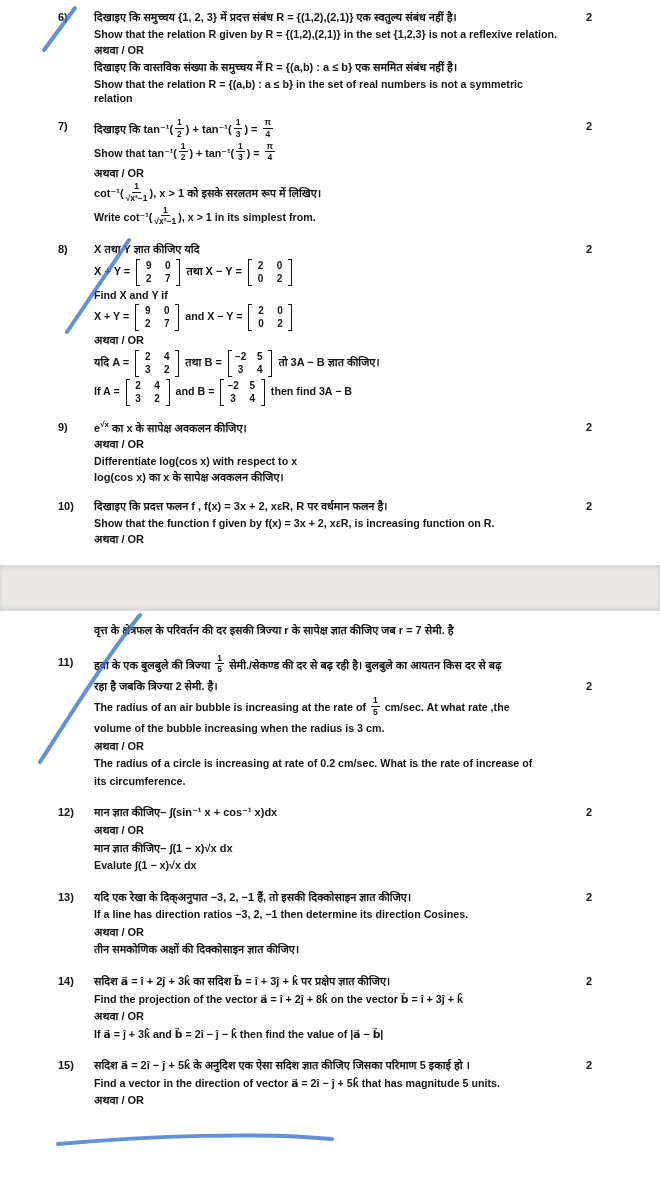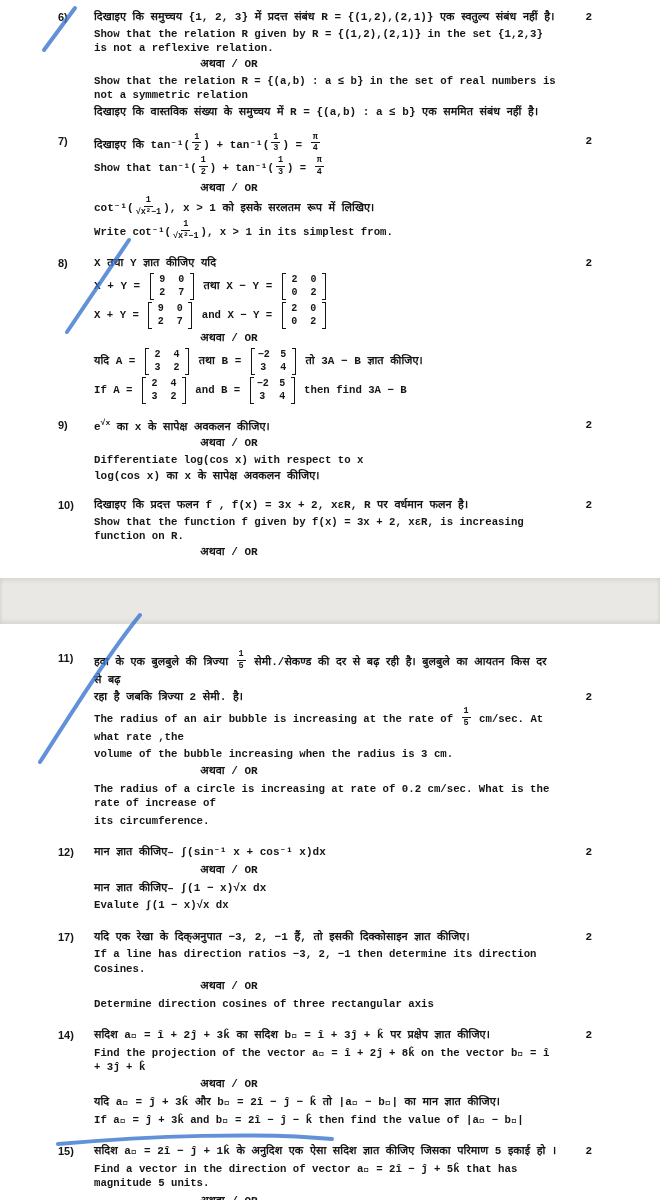--- a/index.html
+++ b/index.html
@@ -19,7 +19,7 @@
   #page2 .q{margin-bottom:14px;}
   .qnum{flex:0 0 36px;margin-left:58px;font-weight:700;font-size:11px;padding-top:1px;}
   .qbody{flex:1;min-width:0;}
-  .line{display:flex;align-items:flex-start;font-size:11px;line-height:1.34;margin-bottom:2px;font-family:Liberation Mono, monospace;}
+  .line{display:flex;align-items:flex-start;font-size:11px;line-height:1.34;margin-bottom:2px;}
   #page2 .line{margin-bottom:3px;}
   .kind-hi{font-weight:600;}
   .kind-en{font-weight:700;font-size:10.7px;}

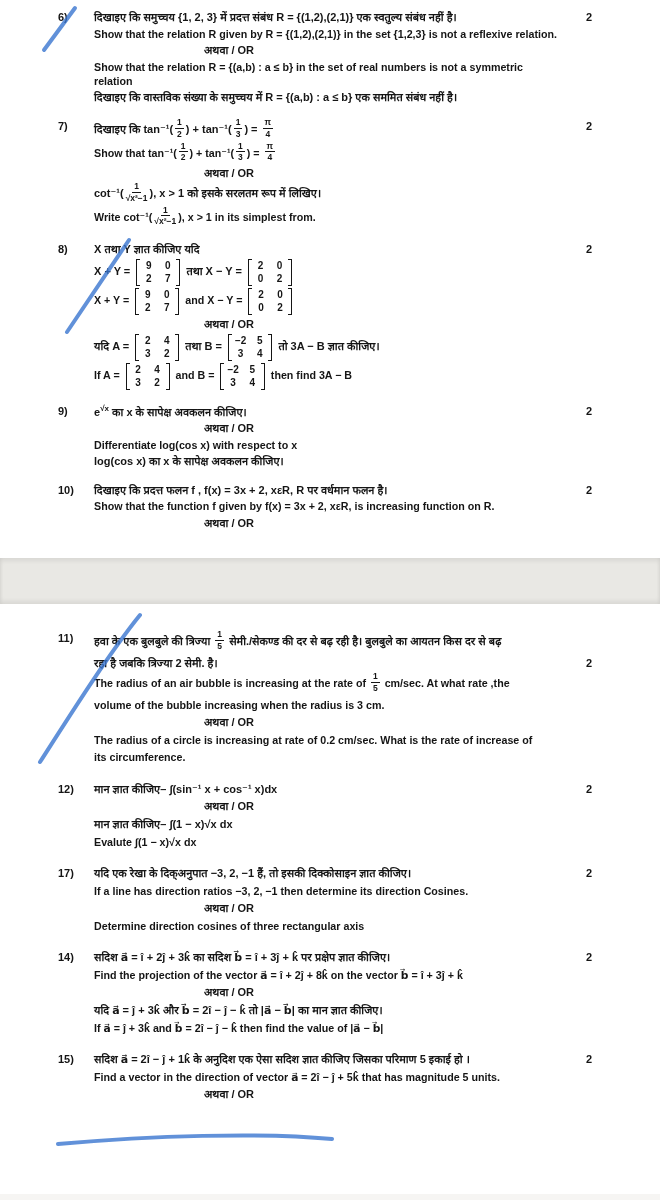--- a/index.html
+++ b/index.html
@@ -24,7 +24,7 @@
   .kind-hi{font-weight:600;}
   .kind-en{font-weight:700;font-size:10.7px;}
   .kind-or{font-weight:700;}
-  .kind-or .lcontent{flex:none;width:270px;text-align:center;}
+  .kind-or .lcontent{flex:none;width:270px;}
   .lcontent{flex:1;padding-right:4px;min-width:0;}
   .marks{flex:0 0 30px;text-align:right;font-weight:700;font-size:11px;padding-right:2px;}
 

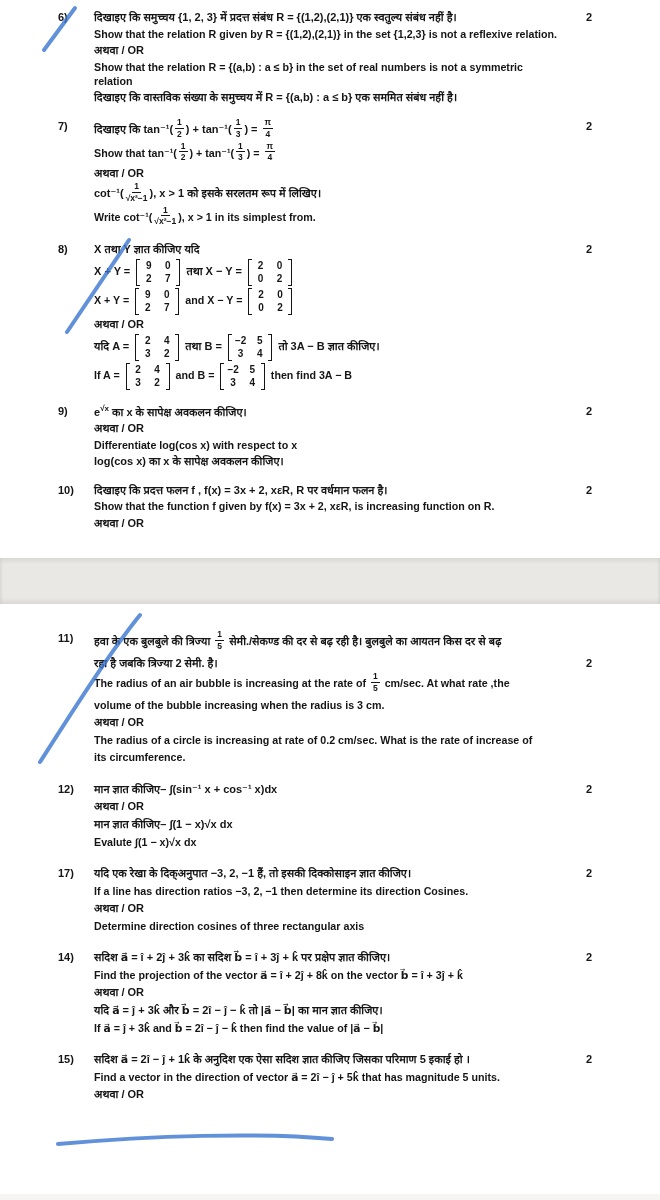--- a/index.html
+++ b/index.html
@@ -70,12 +70,12 @@
               <span class="lcontent"><span class="tx">अथवा / OR</span></span>
               <span class="marks"></span>
             </div>
+            <div class="line kind-hi">
+              <span class="lcontent"><span class="tx">दिखाइए कि वास्तविक संख्या के समुच्चय में R = {(a,b) : a ≤ b} एक सममित संबंध नहीं है।</span></span>
+              <span class="marks"></span>
+            </div>
             <div class="line kind-en">
               <span class="lcontent"><span class="tx">Show that the relation R = {(a,b) : a ≤ b} in the set of real numbers is not a symmetric relation</span></span>
-              <span class="marks"></span>
-            </div>
-            <div class="line kind-hi">
-              <span class="lcontent"><span class="tx">दिखाइए कि वास्तविक संख्या के समुच्चय में R = {(a,b) : a ≤ b} एक सममित संबंध नहीं है।</span></span>
               <span class="marks"></span>
             </div>
           </div>

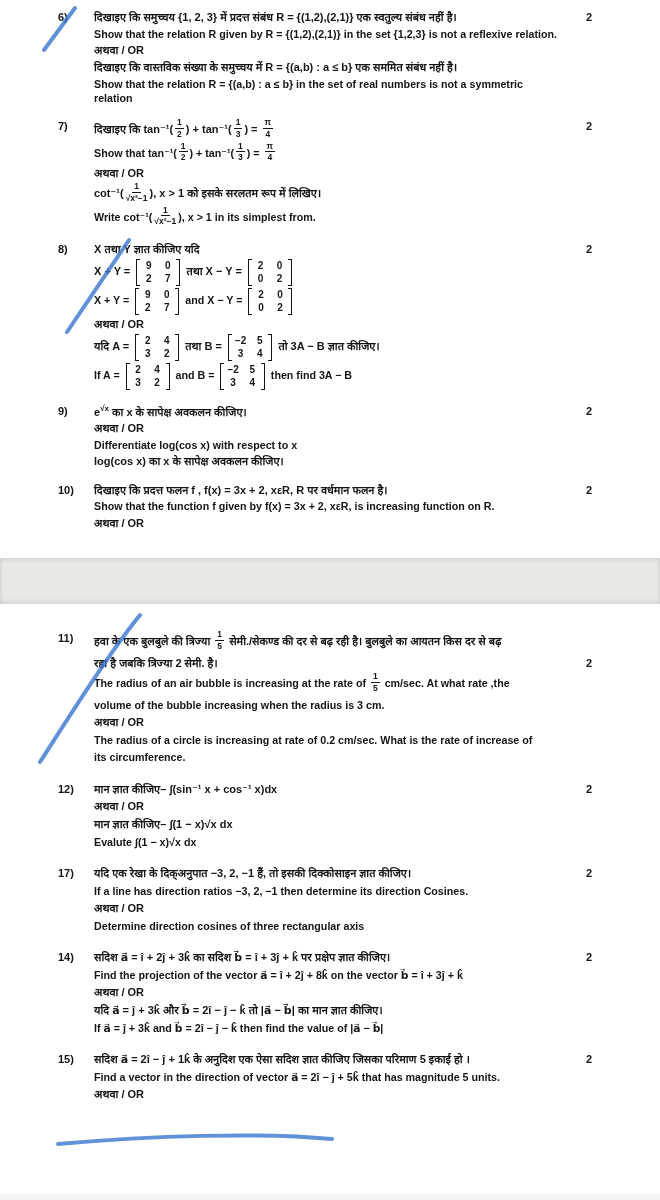--- a/index.html
+++ b/index.html
@@ -167,6 +167,10 @@
               <span class="marks"></span>
             </div>
             <div class="line kind-en">
+              <span class="lcontent"><span class="tx">Find X and Y if</span></span>
+              <span class="marks"></span>
+            </div>
+            <div class="line kind-en">
               <span class="lcontent"><span class="tx">X + Y = </span><span class="mx">
                   <span class="br bl"></span>
                   <span class="mrows">

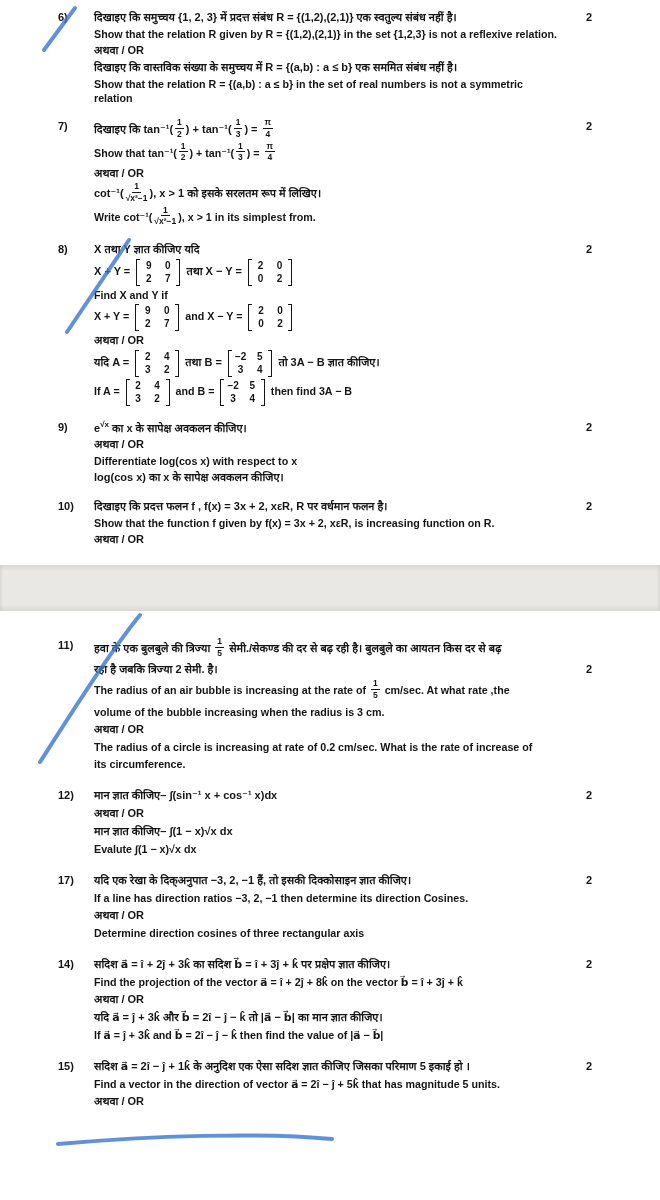--- a/index.html
+++ b/index.html
@@ -312,6 +312,10 @@
         <div class="q">
           <div class="qnum"></div>
           <div class="qbody">
+            <div class="line kind-hi">
+              <span class="lcontent"><span class="tx">वृत्त के क्षेत्रफल के परिवर्तन की दर इसकी त्रिज्या r के सापेक्ष ज्ञात कीजिए जब r = 7 सेमी. है</span></span>
+              <span class="marks"></span>
+            </div>
           </div>
         </div>
         <div class="q">

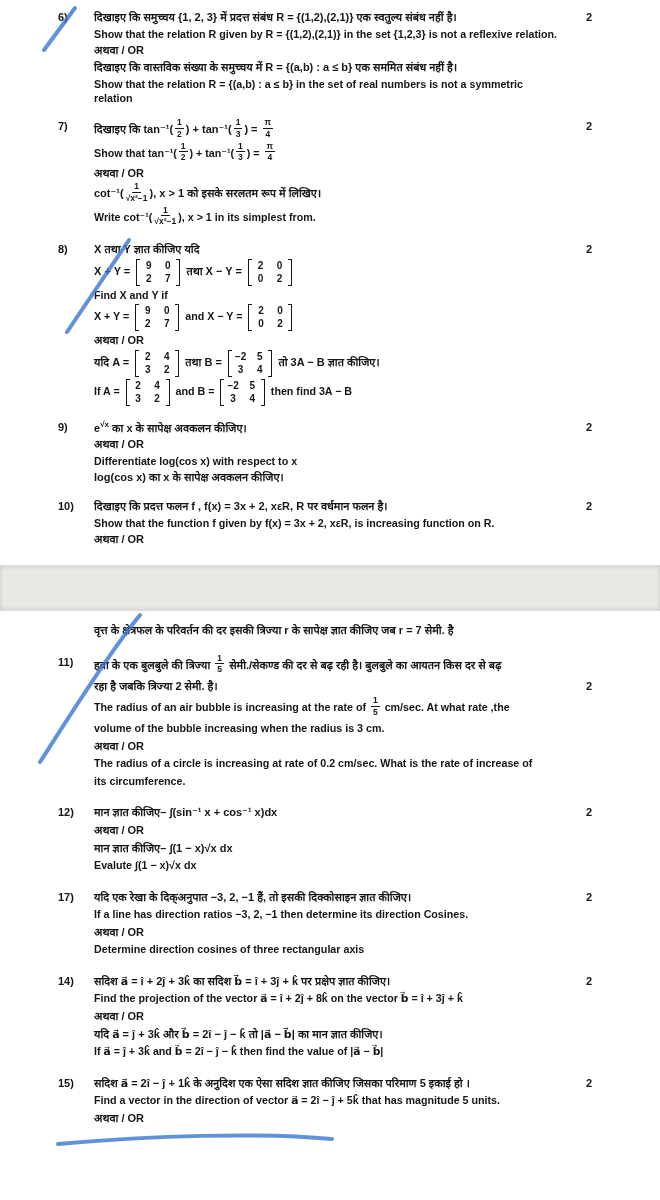--- a/index.html
+++ b/index.html
@@ -379,7 +379,7 @@
           </div>
         </div>
         <div class="q">
-          <div class="qnum">17)</div>
+          <div class="qnum">13)</div>
           <div class="qbody">
             <div class="line kind-hi">
               <span class="lcontent"><span class="tx">यदि एक रेखा के दिक्अनुपात −3, 2, −1 हैं, तो इसकी दिक्कोसाइन ज्ञात कीजिए।</span></span>

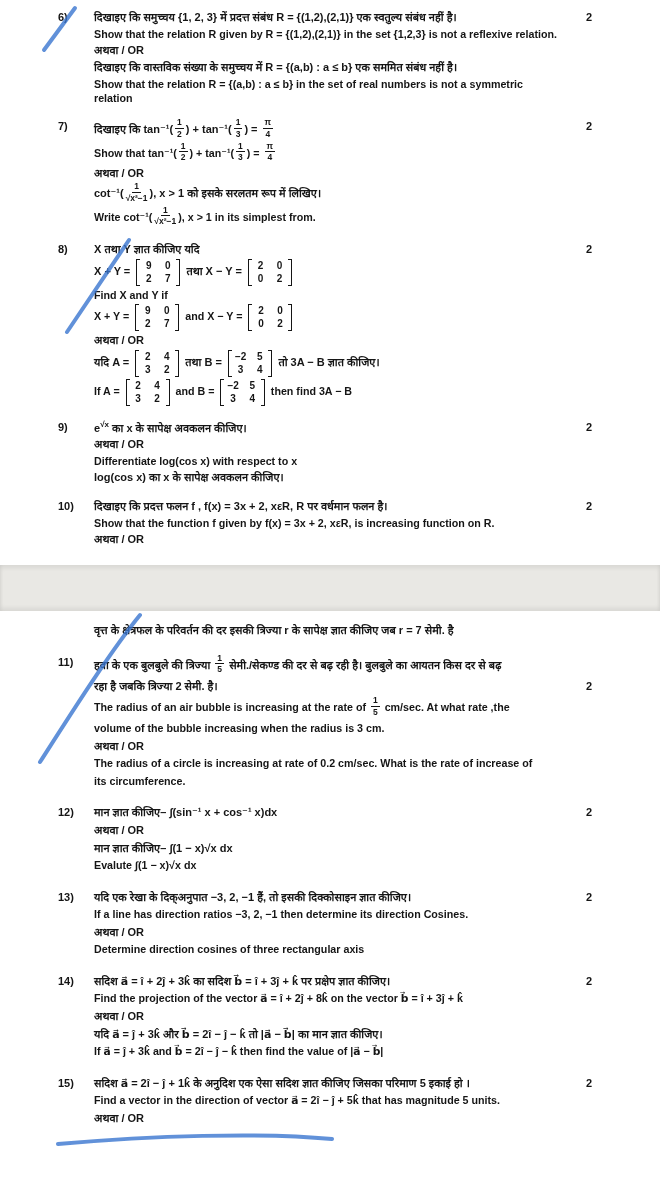--- a/index.html
+++ b/index.html
@@ -393,6 +393,10 @@
               <span class="lcontent"><span class="tx">अथवा / OR</span></span>
               <span class="marks"></span>
             </div>
+            <div class="line kind-hi">
+              <span class="lcontent"><span class="tx">तीन समकोणिक अक्षों की दिक्कोसाइन ज्ञात कीजिए।</span></span>
+              <span class="marks"></span>
+            </div>
             <div class="line kind-en">
               <span class="lcontent"><span class="tx">Determine direction cosines of three rectangular axis</span></span>
               <span class="marks"></span>

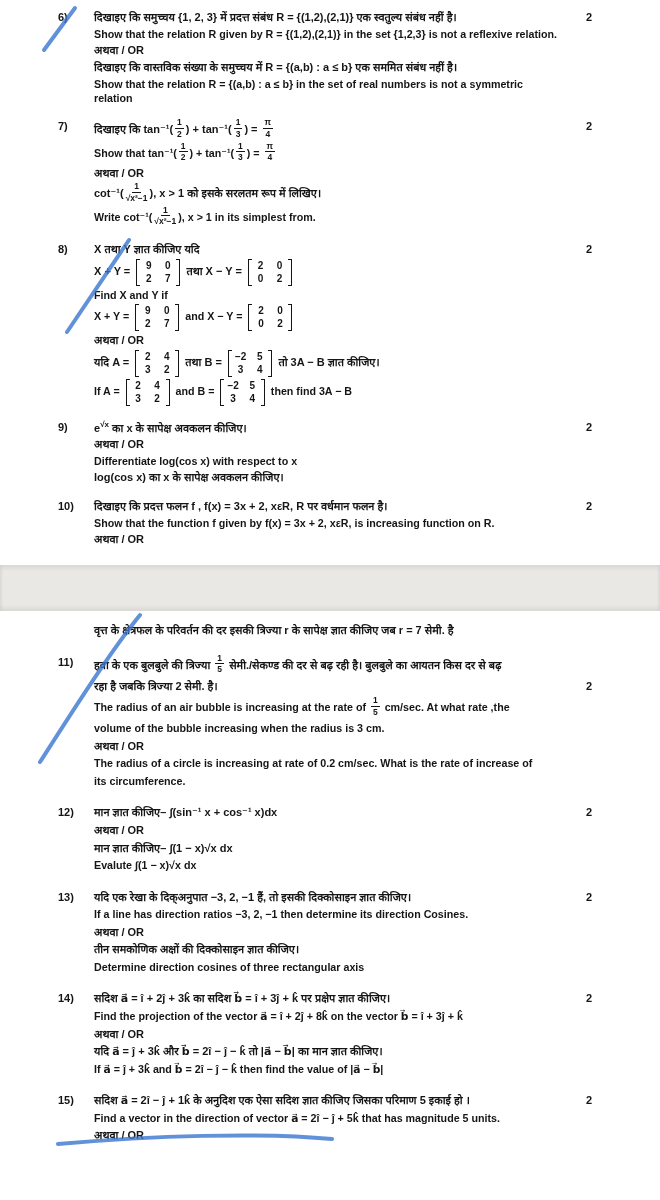--- a/index.html
+++ b/index.html
@@ -397,10 +397,6 @@
               <span class="lcontent"><span class="tx">तीन समकोणिक अक्षों की दिक्कोसाइन ज्ञात कीजिए।</span></span>
               <span class="marks"></span>
             </div>
-            <div class="line kind-en">
-              <span class="lcontent"><span class="tx">Determine direction cosines of three rectangular axis</span></span>
-              <span class="marks"></span>
-            </div>
           </div>
         </div>
         <div class="q">

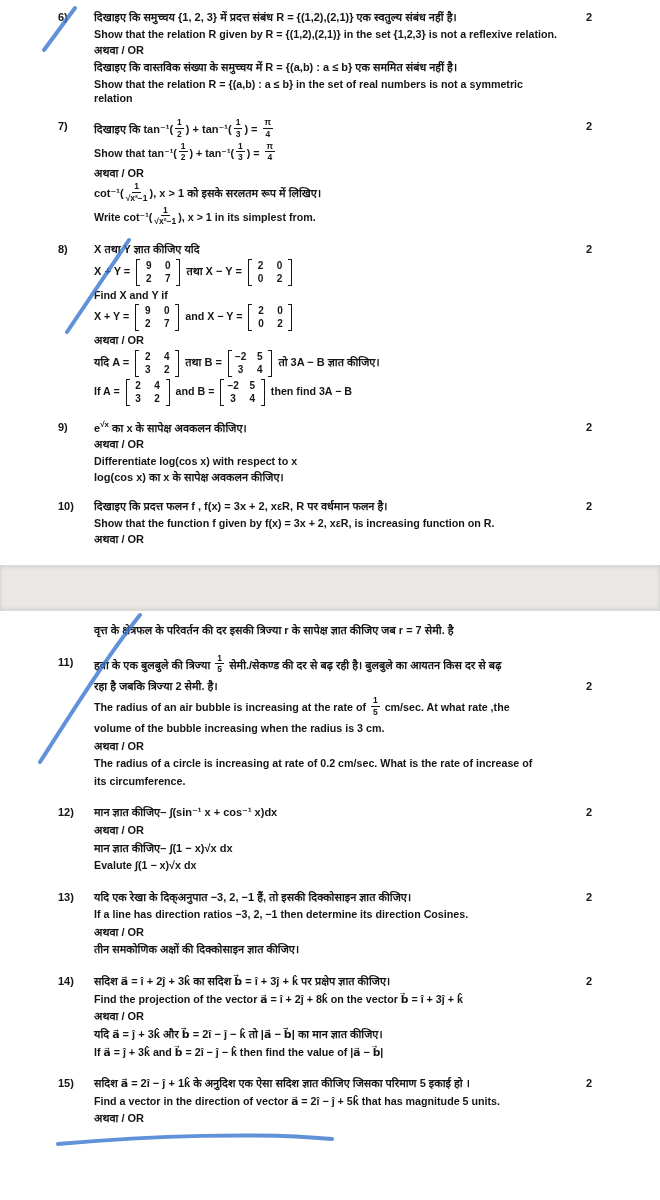--- a/index.html
+++ b/index.html
@@ -414,10 +414,6 @@
               <span class="lcontent"><span class="tx">अथवा / OR</span></span>
               <span class="marks"></span>
             </div>
-            <div class="line kind-hi">
-              <span class="lcontent"><span class="tx">यदि a⃗ = ĵ + 3k̂ और  b⃗ = 2î − ĵ − k̂ तो |a⃗ − b⃗|  का मान ज्ञात कीजिए।</span></span>
-              <span class="marks"></span>
-            </div>
             <div class="line kind-en">
               <span class="lcontent"><span class="tx">If a⃗ = ĵ + 3k̂ and  b⃗ = 2î − ĵ − k̂ then find the value of  |a⃗ − b⃗|</span></span>
               <span class="marks"></span>

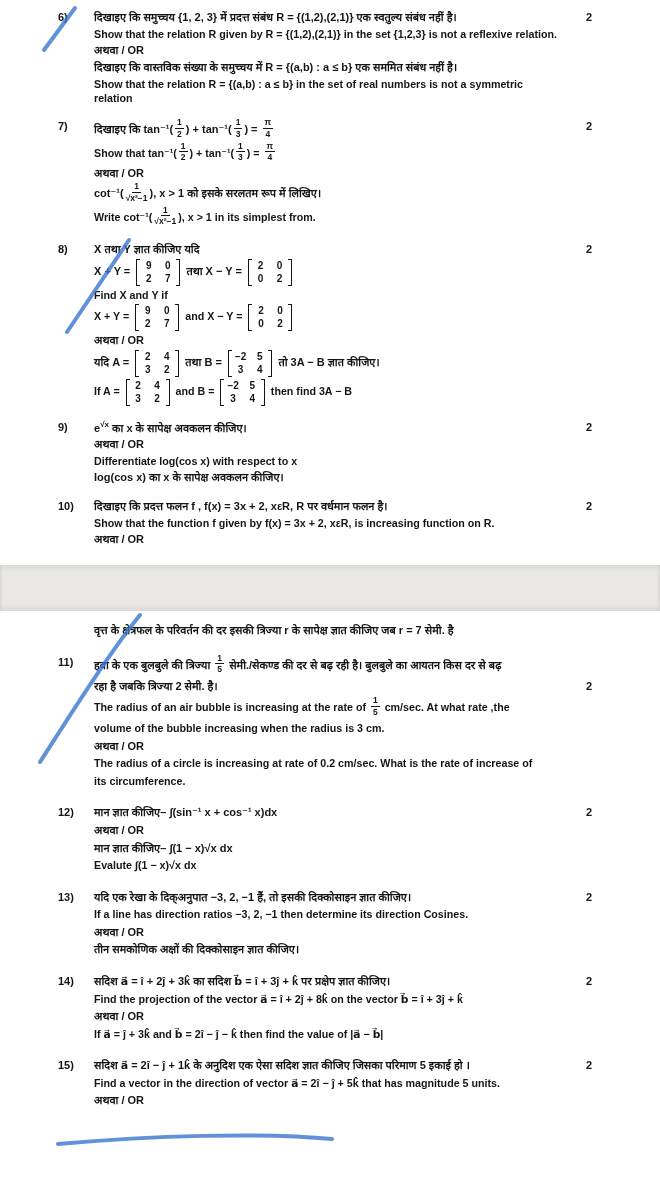--- a/index.html
+++ b/index.html
@@ -424,7 +424,7 @@
           <div class="qnum">15)</div>
           <div class="qbody">
             <div class="line kind-hi">
-              <span class="lcontent"><span class="tx">सदिश a⃗ = 2î − ĵ + 1k̂ के अनुदिश एक ऐसा सदिश ज्ञात कीजिए जिसका परिमाण 5 इकाई हो ।</span></span>
+              <span class="lcontent"><span class="tx">सदिश a⃗ = 2î − ĵ + 5k̂ के अनुदिश एक ऐसा सदिश ज्ञात कीजिए जिसका परिमाण 5 इकाई हो ।</span></span>
               <span class="marks">2</span>
             </div>
             <div class="line kind-en">

